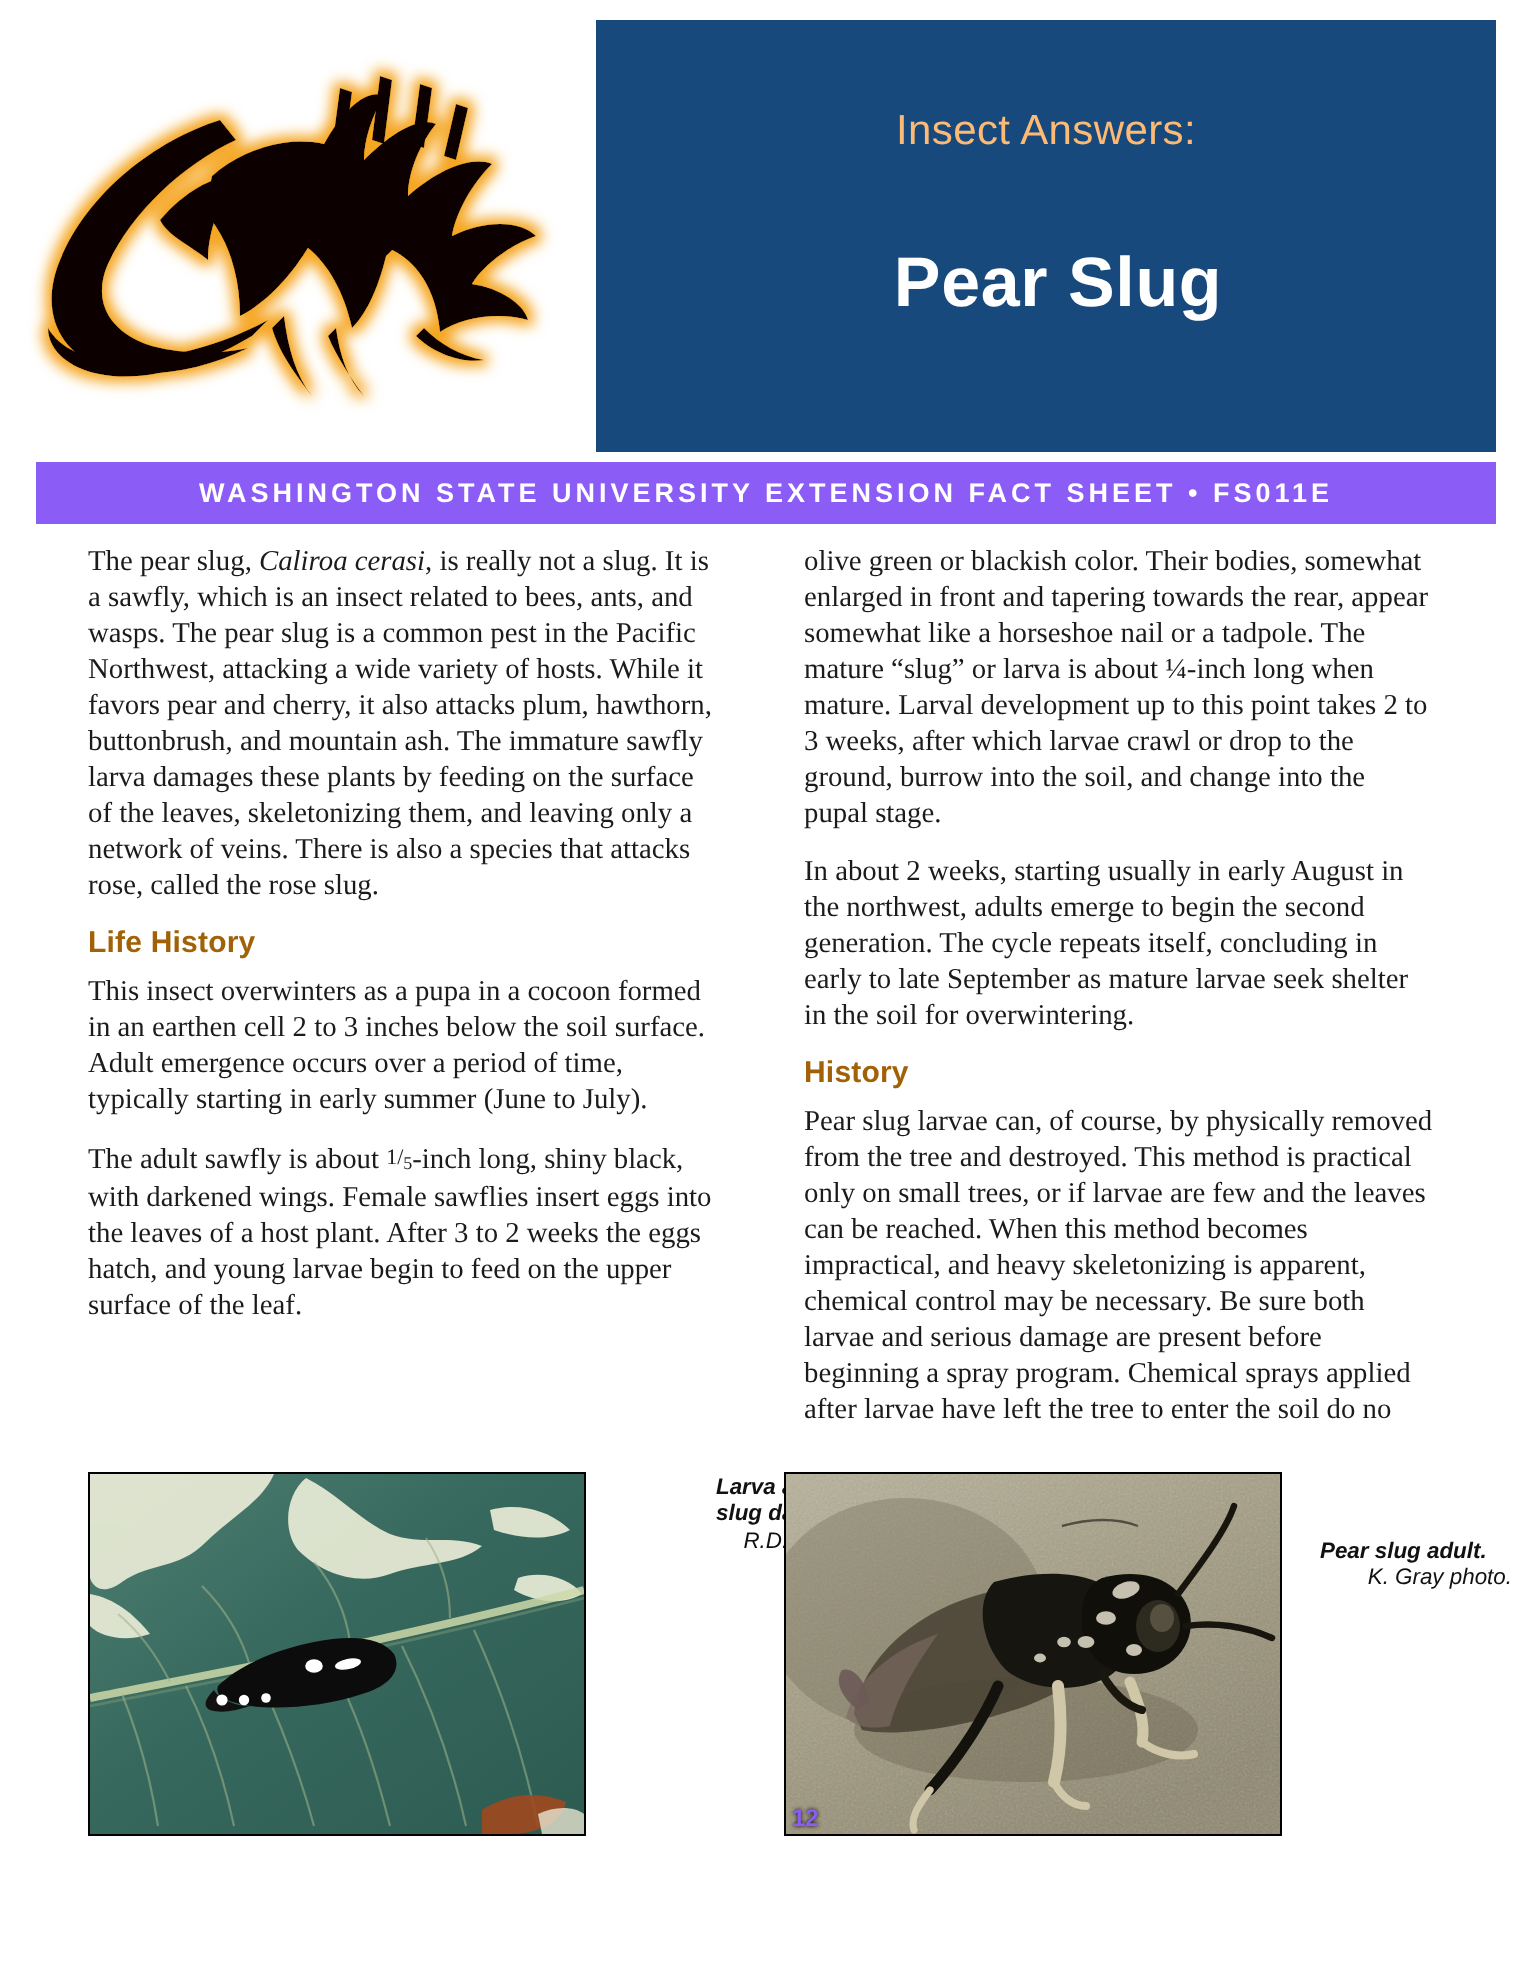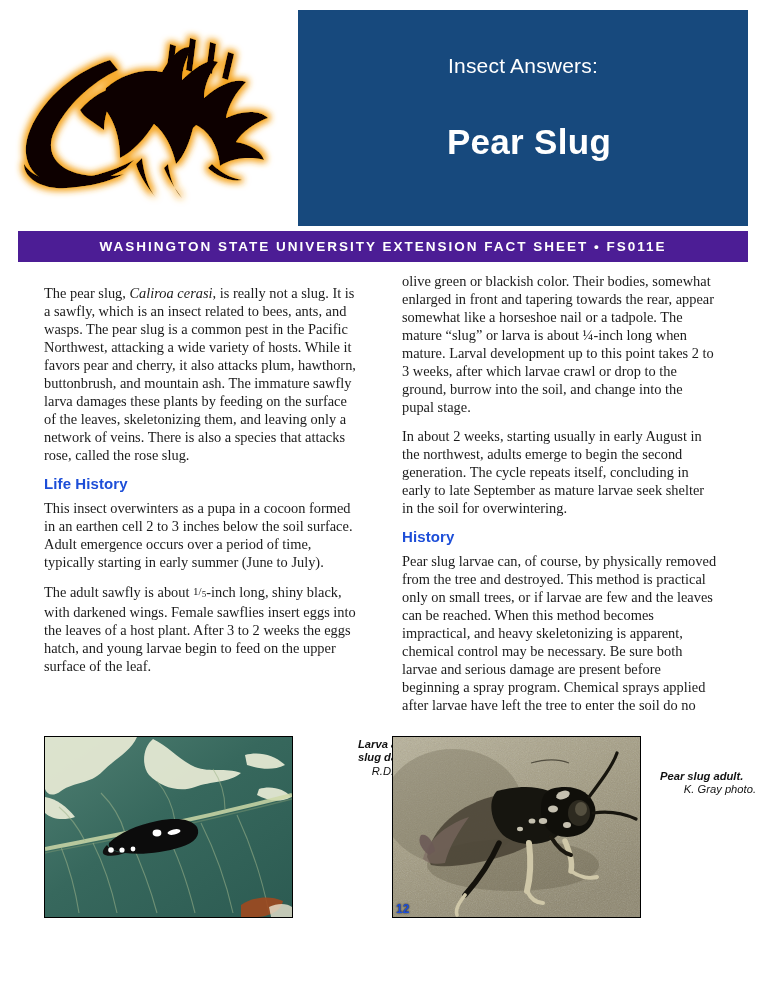--- a/index.html
+++ b/index.html
@@ -46,7 +46,7 @@
     right: 0;
     top: 44px;
     text-align: center;
-    color: #ffffff;
+    color: #fdba74;
     font-family: "Liberation Sans", sans-serif;
     font-size: 21px;
     font-weight: 400;

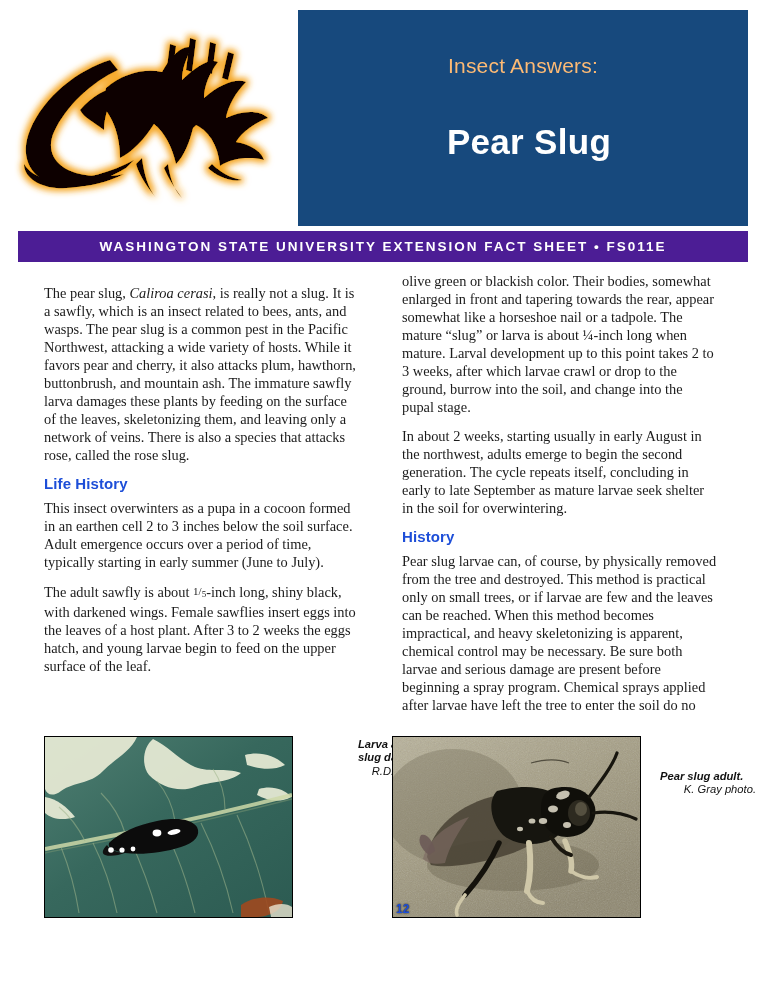--- a/index.html
+++ b/index.html
@@ -73,7 +73,7 @@
     top: 231px;
     width: 730px;
     height: 31px;
-    background: #4c1d95;
+    background: #8b5cf6;
   }
   .banner-text {
     color: #ffffff;

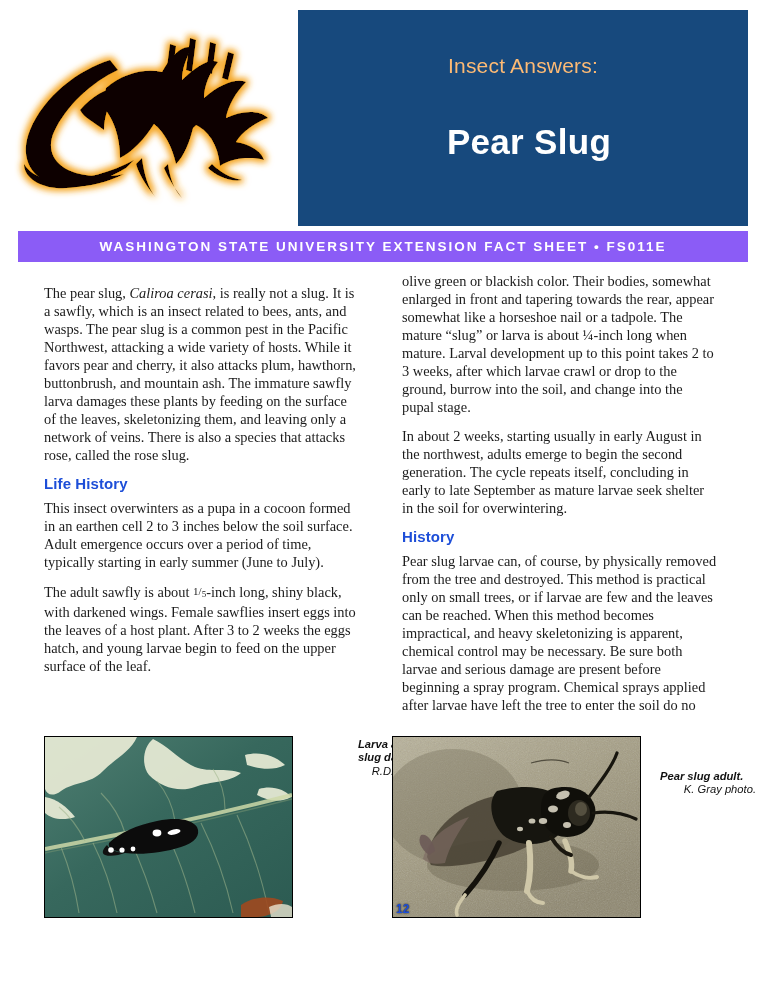--- a/index.html
+++ b/index.html
@@ -99,7 +99,7 @@
     top: 0;
     width: 316px;
   }
-  .col-left  { left: 44px; margin-top: 12px; }
+  .col-left  { left: 44px; }
   .col-right { left: 402px; }
 
   .col p {

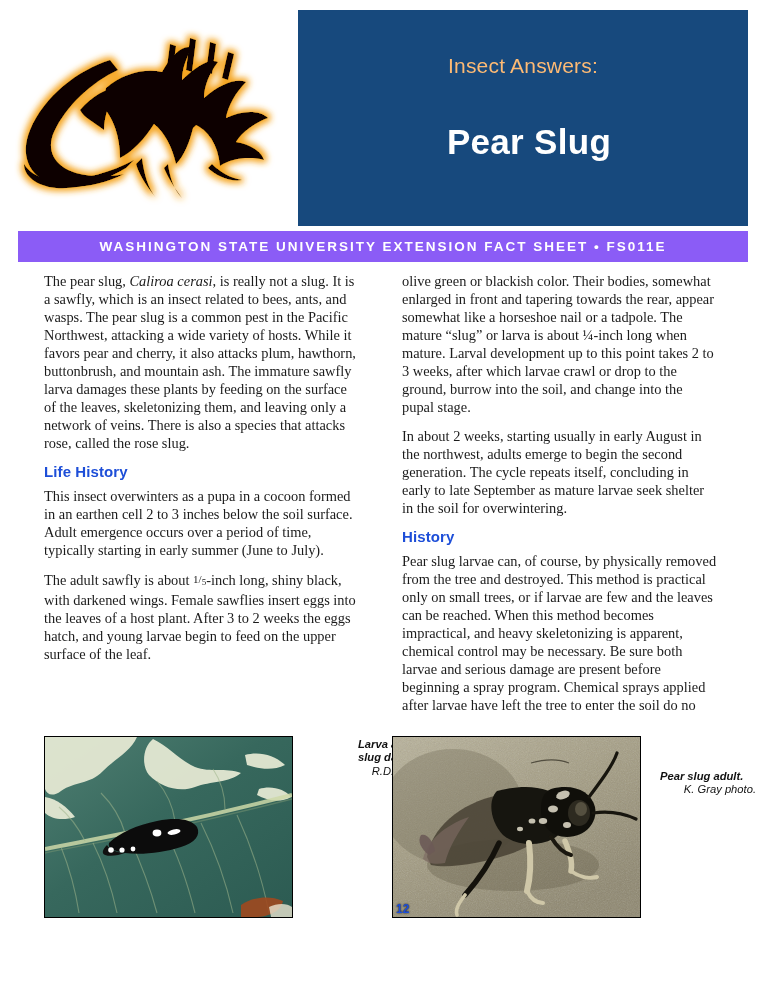--- a/index.html
+++ b/index.html
@@ -115,7 +115,7 @@
     font-family: "Liberation Sans", sans-serif;
     font-size: 15px;
     font-weight: 700;
-    color: #1d4ed8;
+    color: #a16207;
     letter-spacing: 0.1px;
   }
   .sci { font-style: italic; }

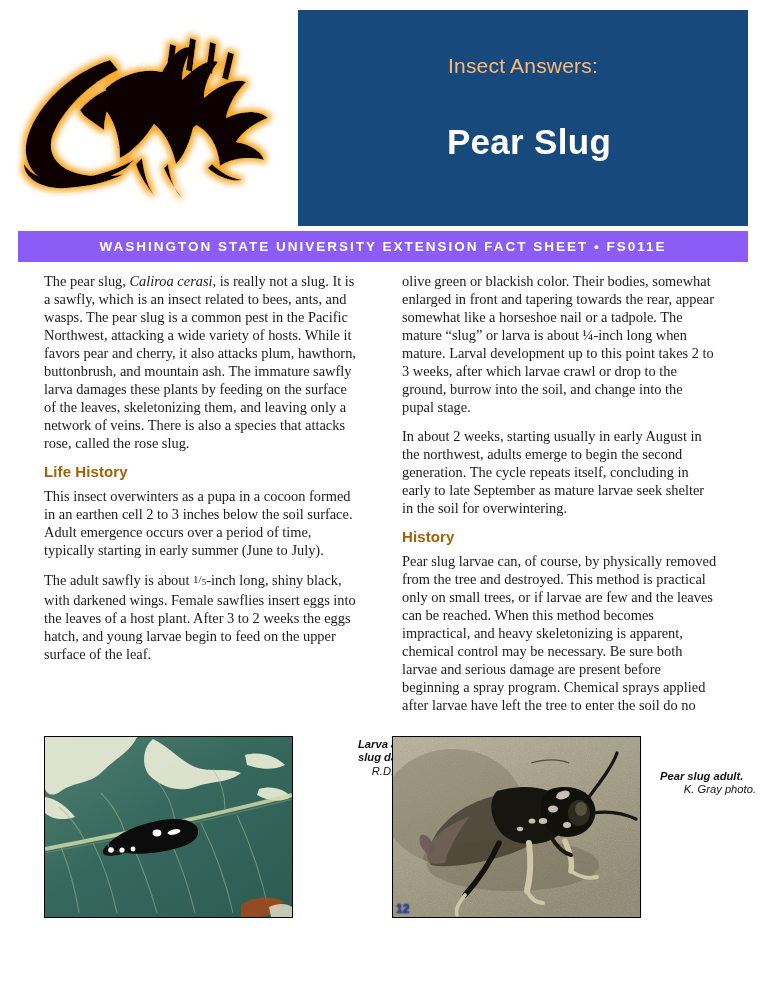--- a/index.html
+++ b/index.html
@@ -178,7 +178,7 @@
     position: absolute;
     left: 3px;
     bottom: 2px;
-    color: #1d4ed8;
+    color: #8b5cf6;
     font-family: "Liberation Sans", sans-serif;
     font-size: 12px;
     font-weight: 700;

